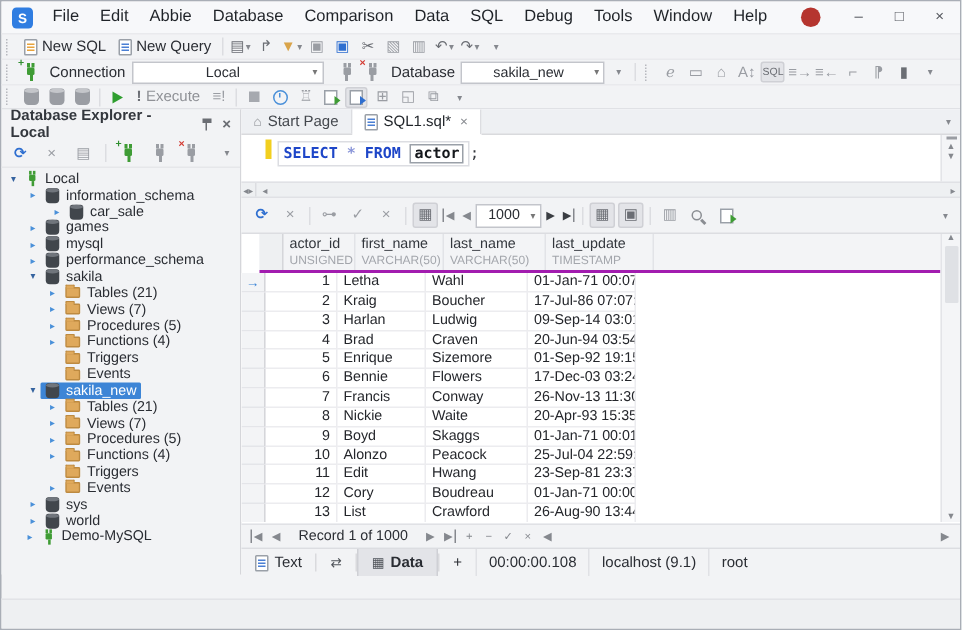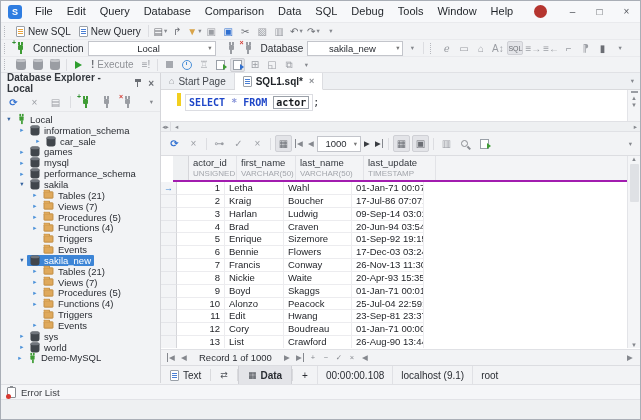--- a/index.html
+++ b/index.html
@@ -176,7 +176,7 @@
     <div id="menu-items" style="display:flex">
         <span class="menu-item">File</span>
         <span class="menu-item">Edit</span>
-        <span class="menu-item">Query</span>
+        <span class="menu-item">Abbie</span>
         <span class="menu-item">Database</span>
         <span class="menu-item">Comparison</span>
         <span class="menu-item">Data</span>

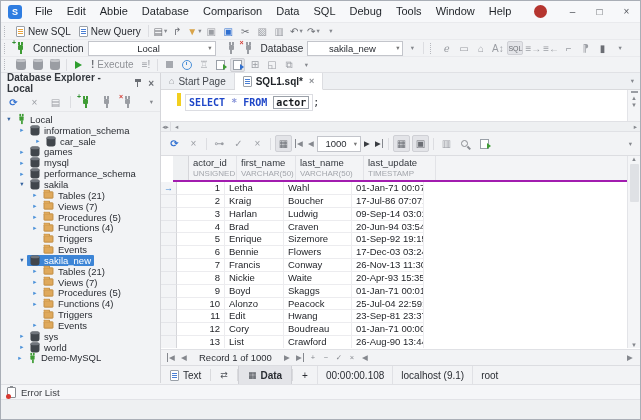--- a/index.html
+++ b/index.html
@@ -96,7 +96,7 @@
   #doc{position:absolute;left:161px;top:73px;right:1px;bottom:37px;background:#fff}
   #tabbar{position:absolute;left:0;top:0;right:0;height:17px;background:#eef0f3;display:flex;border-bottom:1px solid #d9dadd}
   .tab{display:flex;align-items:center;gap:4px;padding:0 8px;font-size:10px;color:#44484e;border-right:1px solid #dcdde1}
-  .tab.active{background:#fff;font-weight:bold;color:#1f2328;border-bottom:1px solid #fff;margin-bottom:-1px}
+  .tab.active{background:#fff;font-weight:normal;color:#1f2328;border-bottom:1px solid #fff;margin-bottom:-1px}
   .tclose{color:#8a8d92;font-size:9px;margin-left:2px}
   .tab-dd{margin-left:auto;align-self:center;font-size:6.5px;color:#85888e;padding-right:6px}
   .tabicon{font-size:9px;color:#8a8d92}

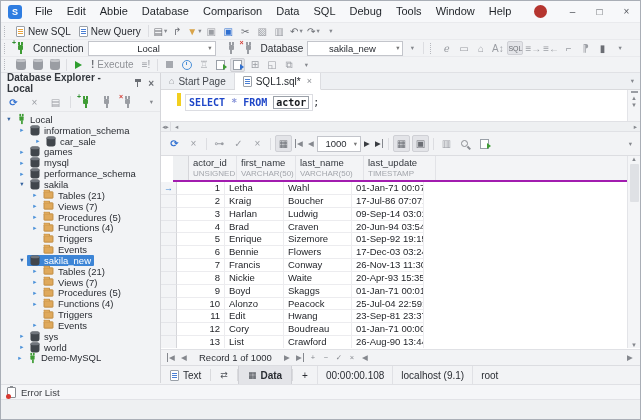--- a/index.html
+++ b/index.html
@@ -744,10 +744,6 @@
     </div>
   </div>
 
-  <div id="errorbar">
-    <span class="ic-clip"></span>
-    <span>Error List</span>
-  </div>
   <div id="footer"></div>
 
 </div>

